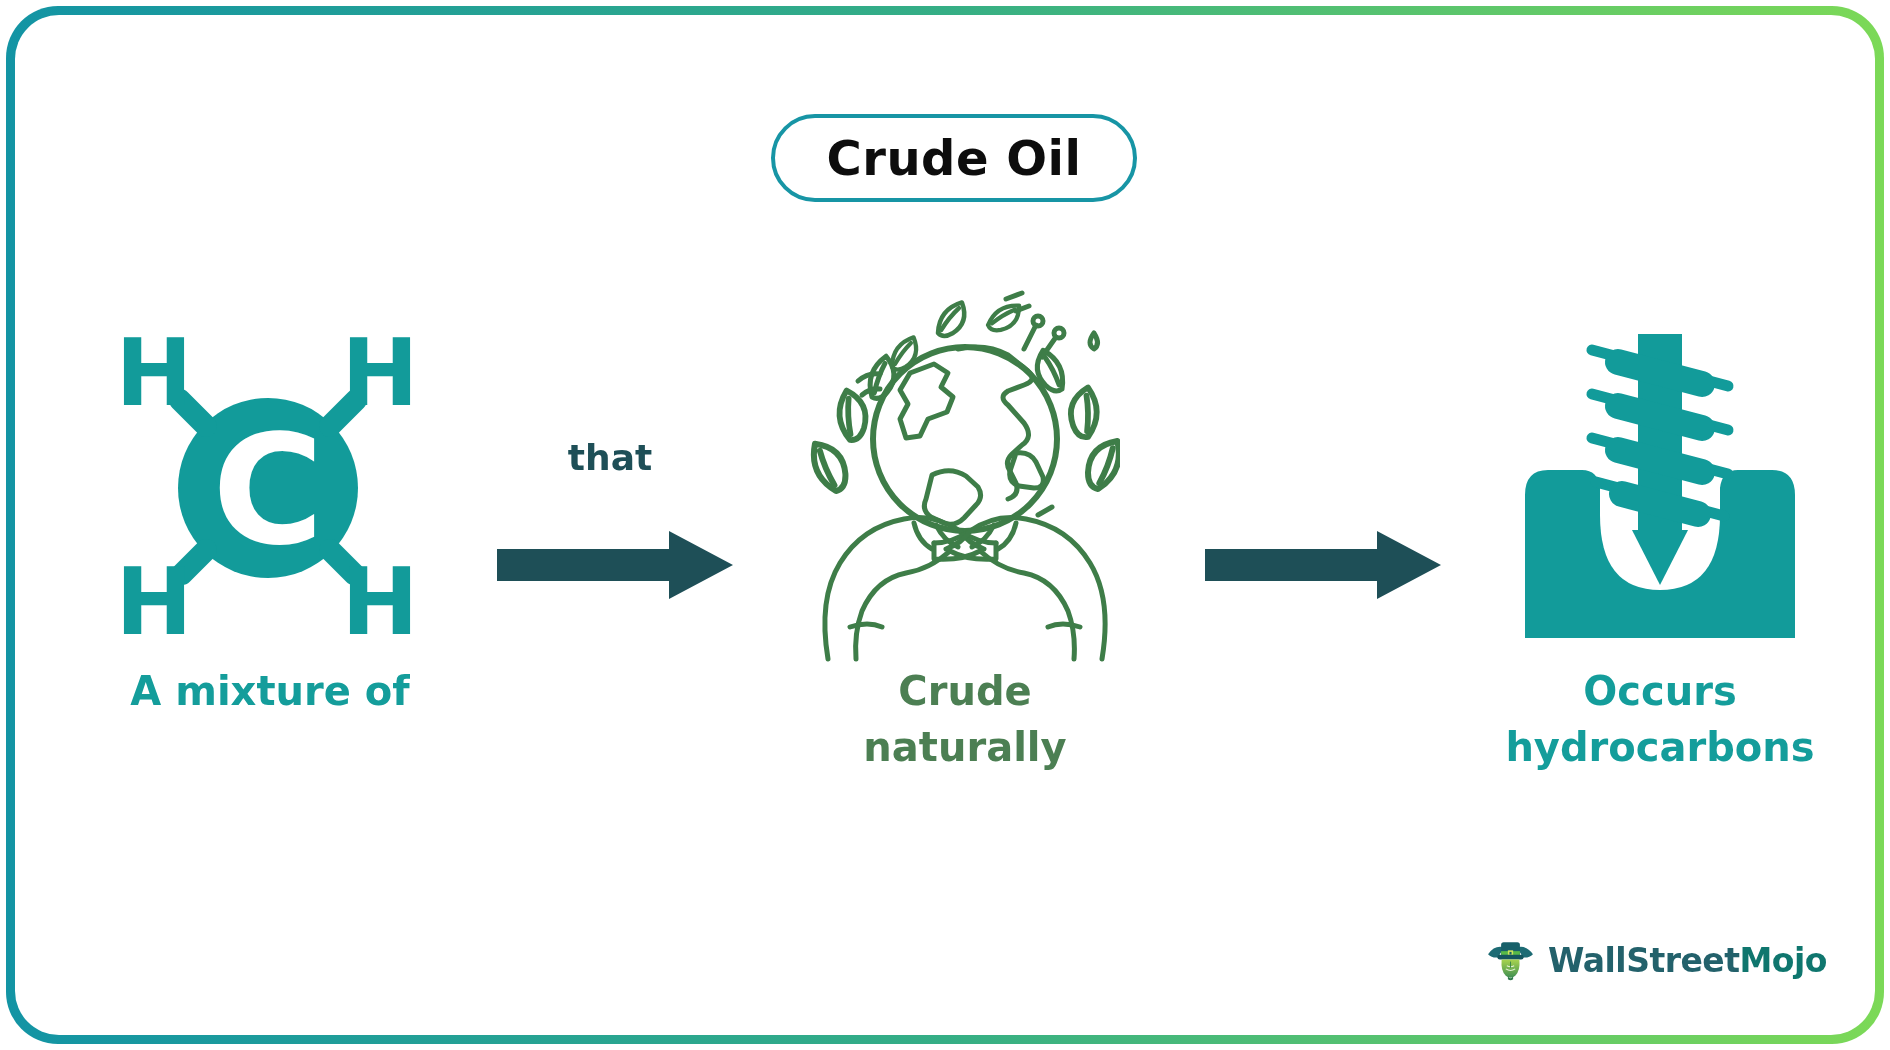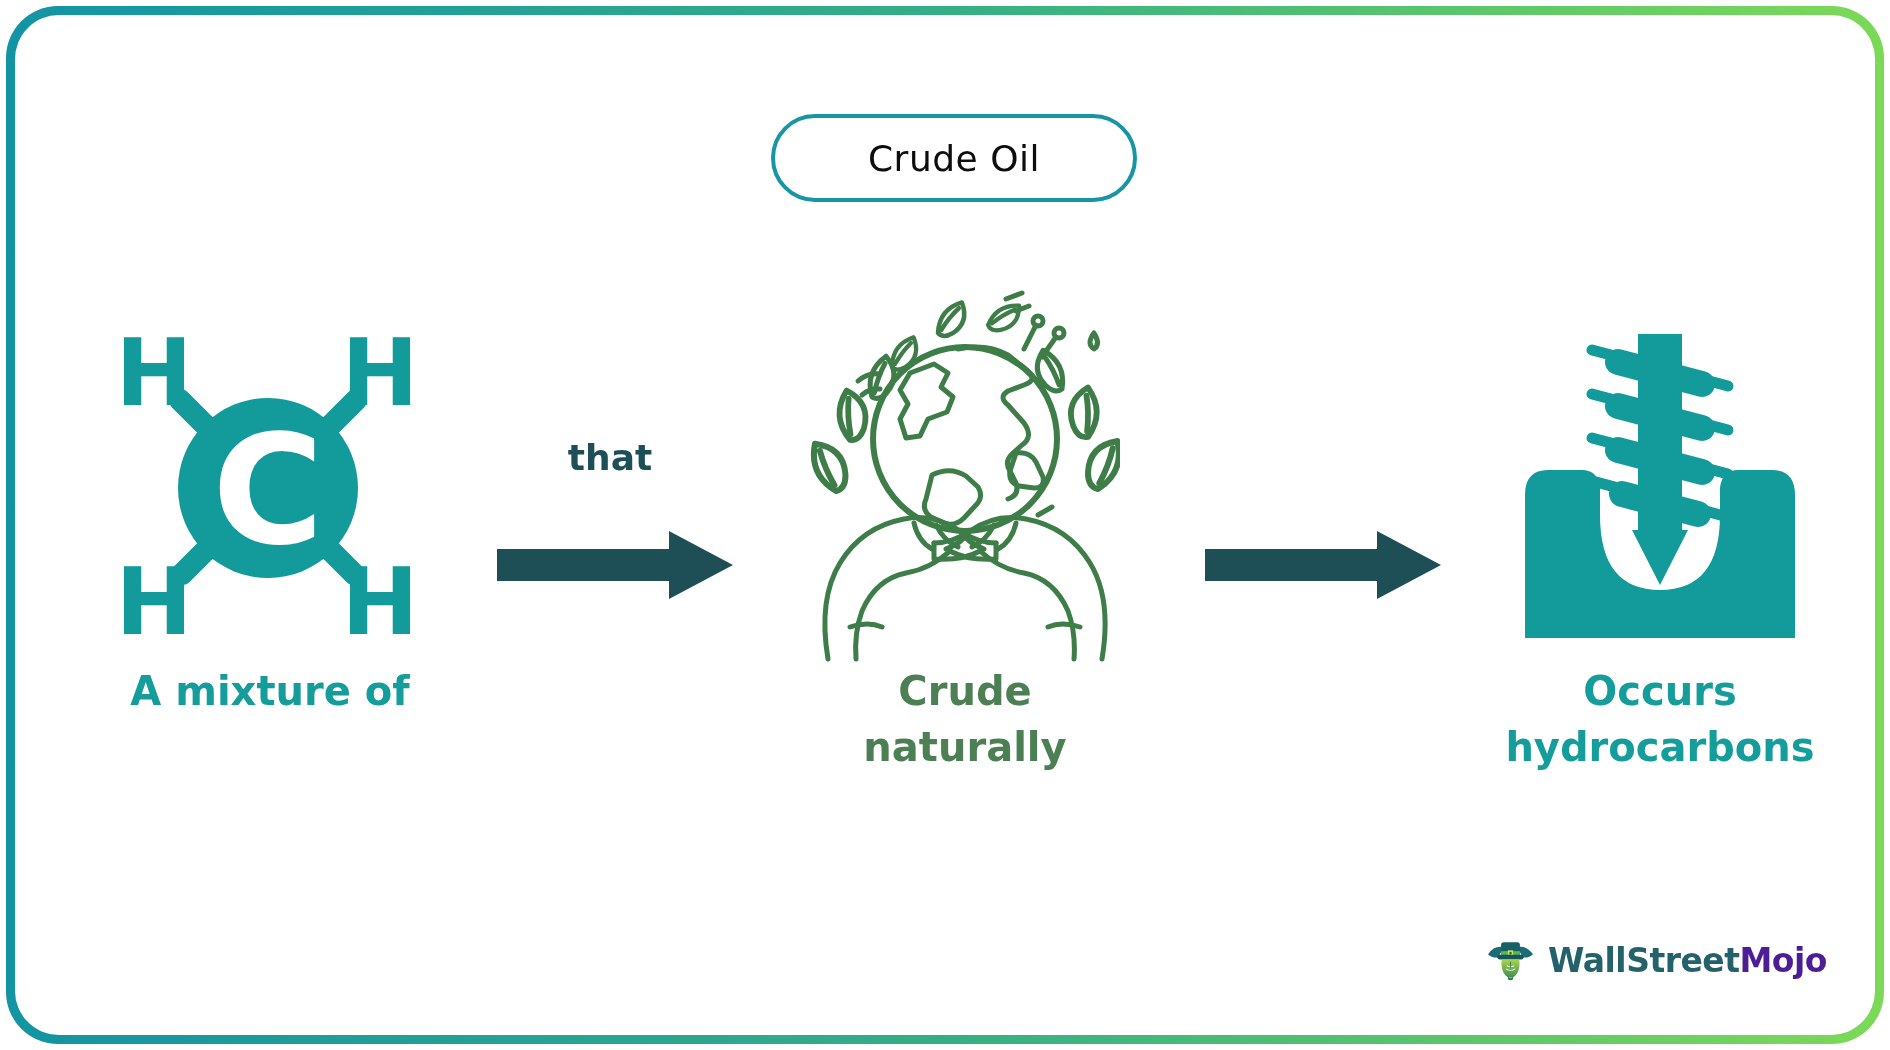--- a/index.html
+++ b/index.html
@@ -15,7 +15,7 @@
   .title-pill{position:absolute;left:756px;top:99px;width:366px;height:88px;
               border:4px solid #1795A5;border-radius:50px;background:#ffffff;
               display:flex;align-items:center;justify-content:center;box-sizing:border-box;}
-  .title-pill span{font-size:36px;font-weight:400;color:#0D0D0D;letter-spacing:0.5px;}
+  .title-pill span{font-size:48px;font-weight:700;color:#0D0D0D;letter-spacing:0.5px;}
 
   .abs{position:absolute;}
 

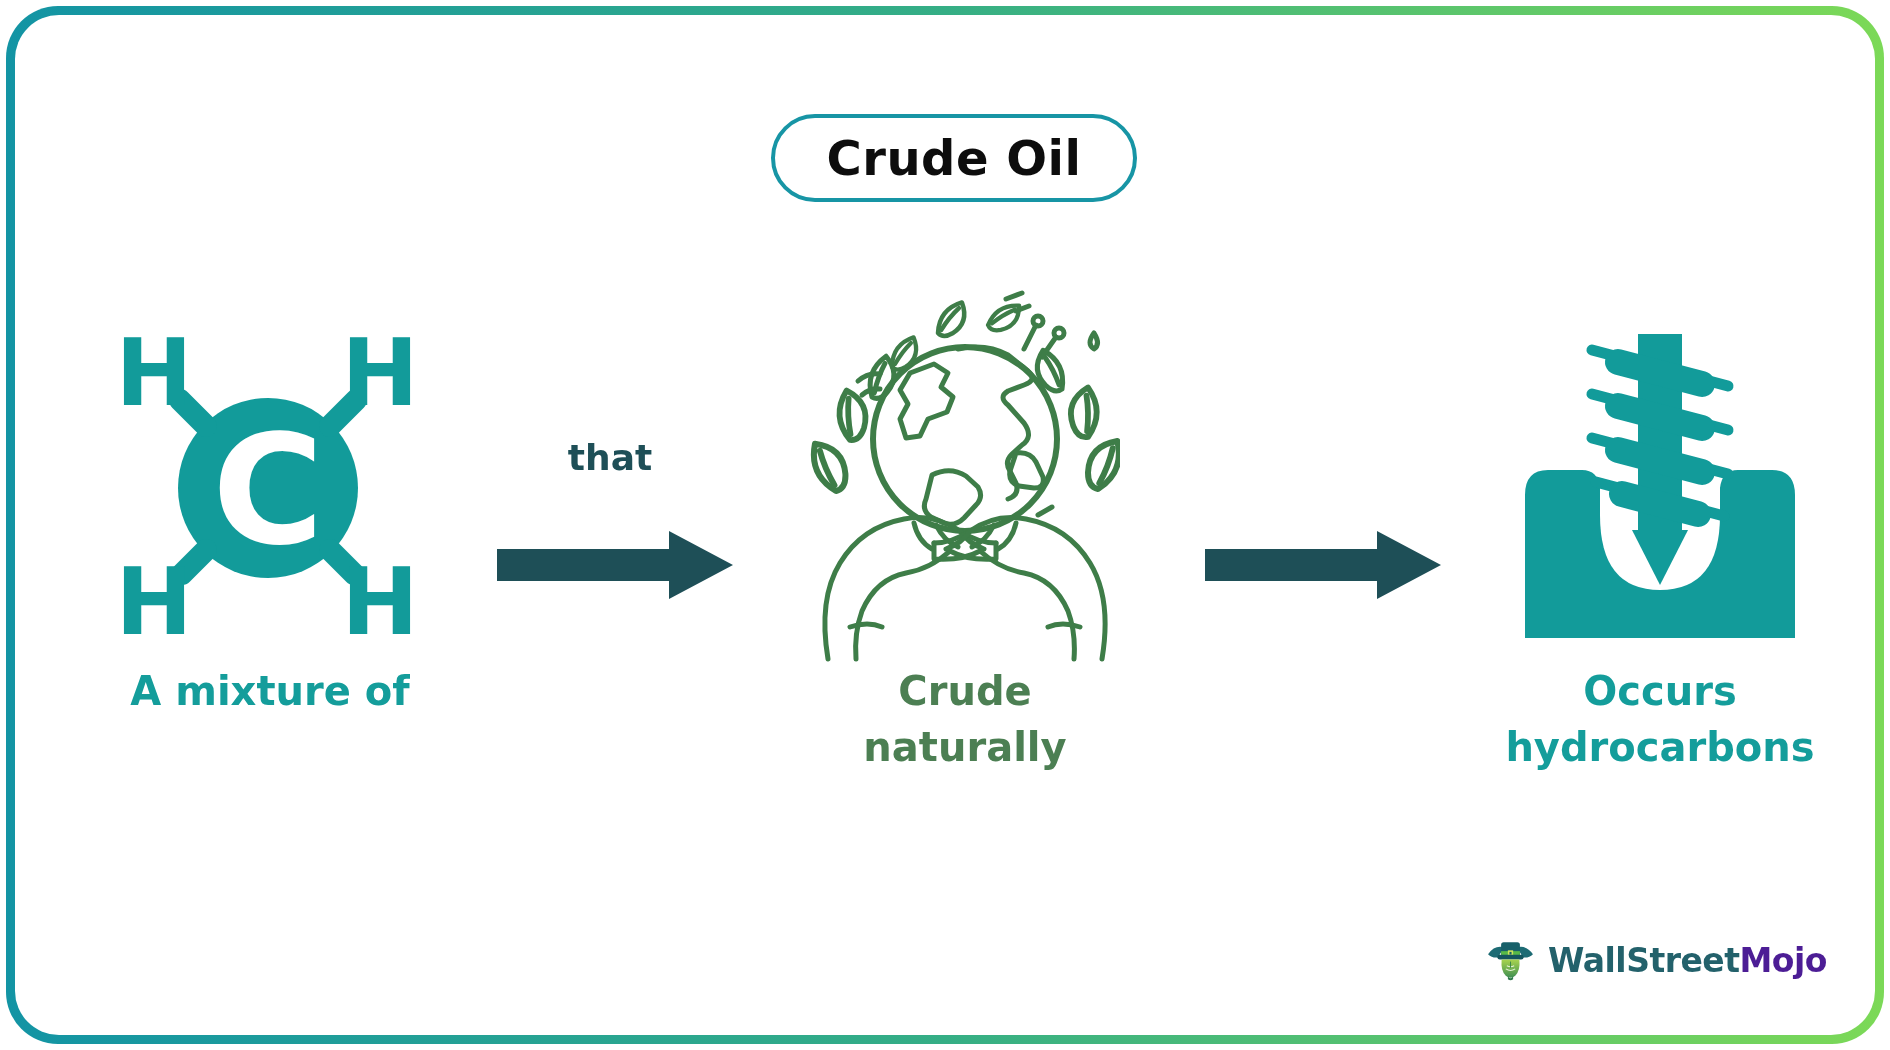--- a/index.html
+++ b/index.html
@@ -29,7 +29,7 @@
         display:flex;align-items:center;gap:14px;}
   .logo-text{font-size:33px;font-weight:700;letter-spacing:-0.5px;white-space:nowrap;}
   .logo-text .dark{color:#23616B;}
-  .logo-text .bright{color:#4c1d95;}
+  .logo-text .bright{color:#0f766e;}
 </style>
 </head>
 <body>

